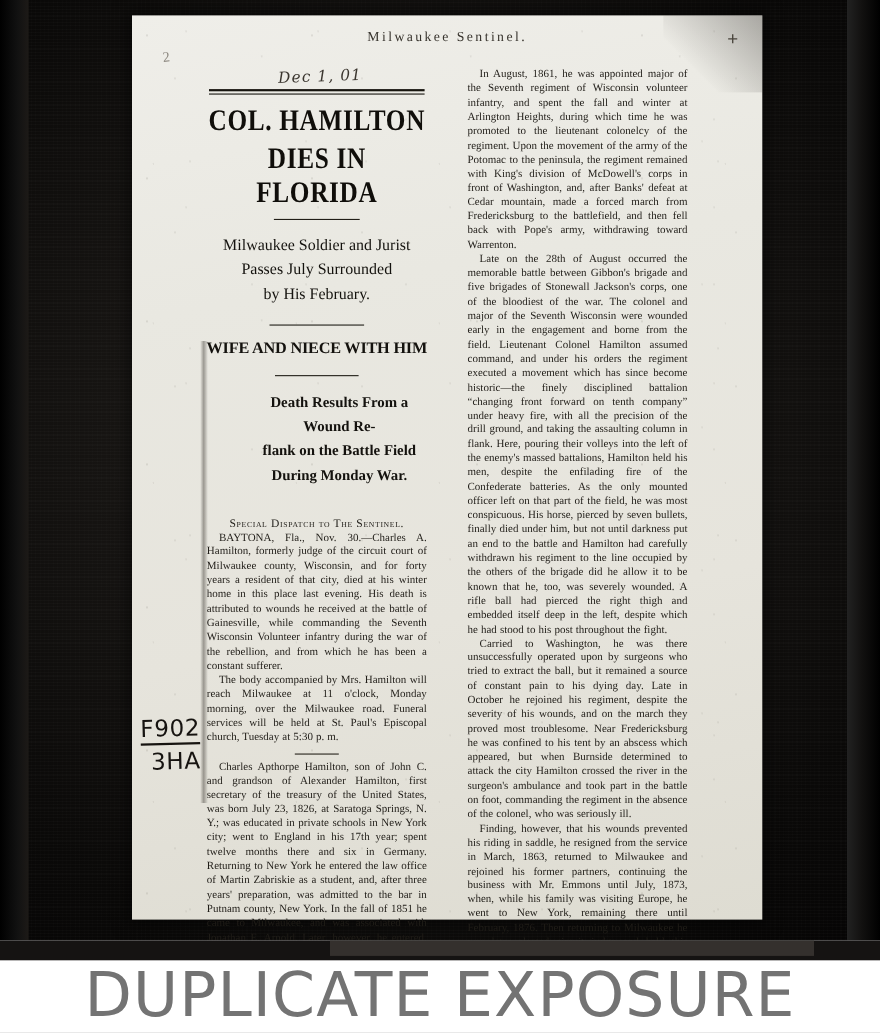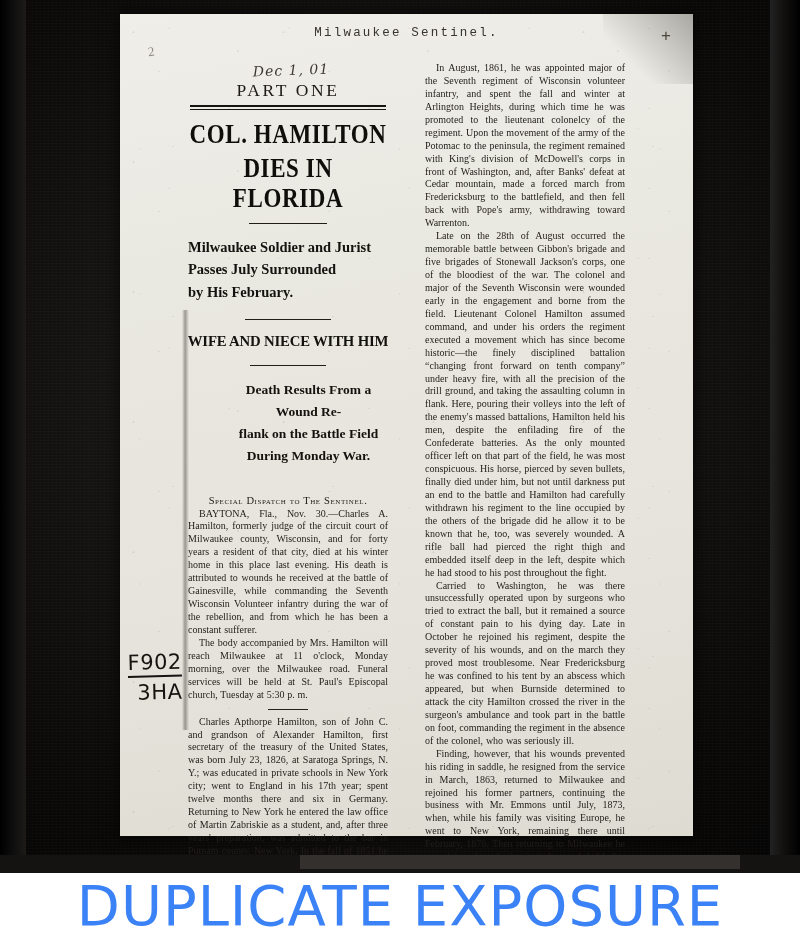--- a/index.html
+++ b/index.html
@@ -84,7 +84,7 @@
     position: absolute;
     left: 0; top: 12px; width: 573px;
     text-align: center;
-    font-family: Liberation Mono, monospace;
+    font-family: Liberation Serif, serif;
     font-size: 12.5px;
     letter-spacing: 2.2px;
     color: #38342e;

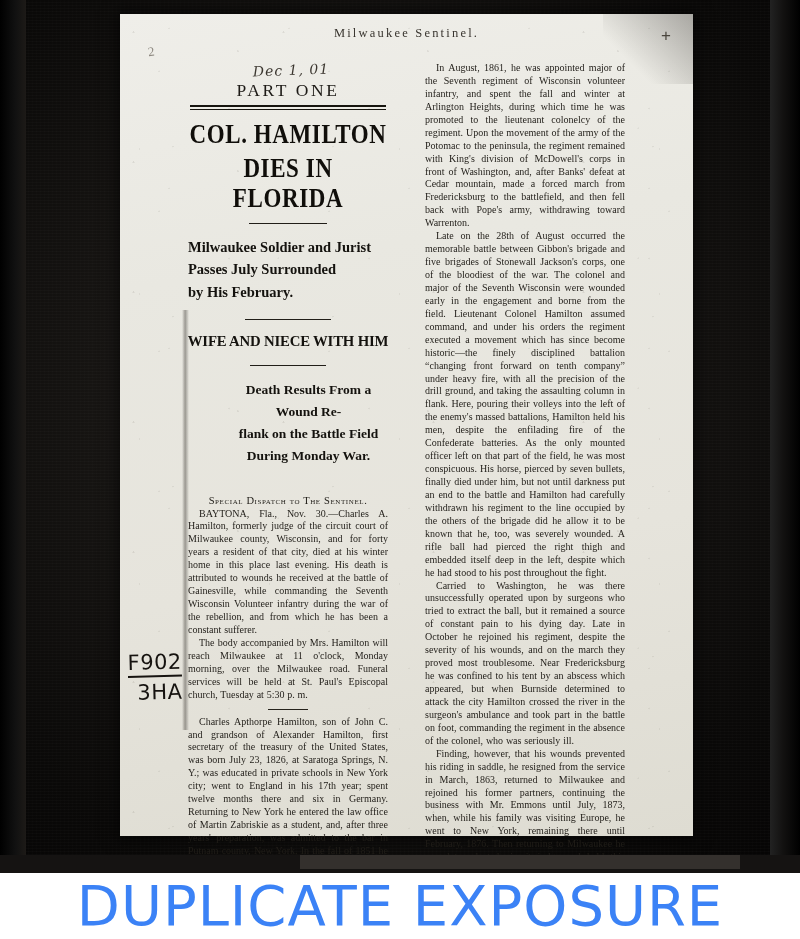--- a/index.html
+++ b/index.html
@@ -306,7 +306,6 @@
       <div class="col-left">
 
         <div class="handdate">Dec 1, 01</div>
-        <div class="part-one">PART ONE</div>
         <hr class="rule-double">
 
         <h1 class="hl-main">

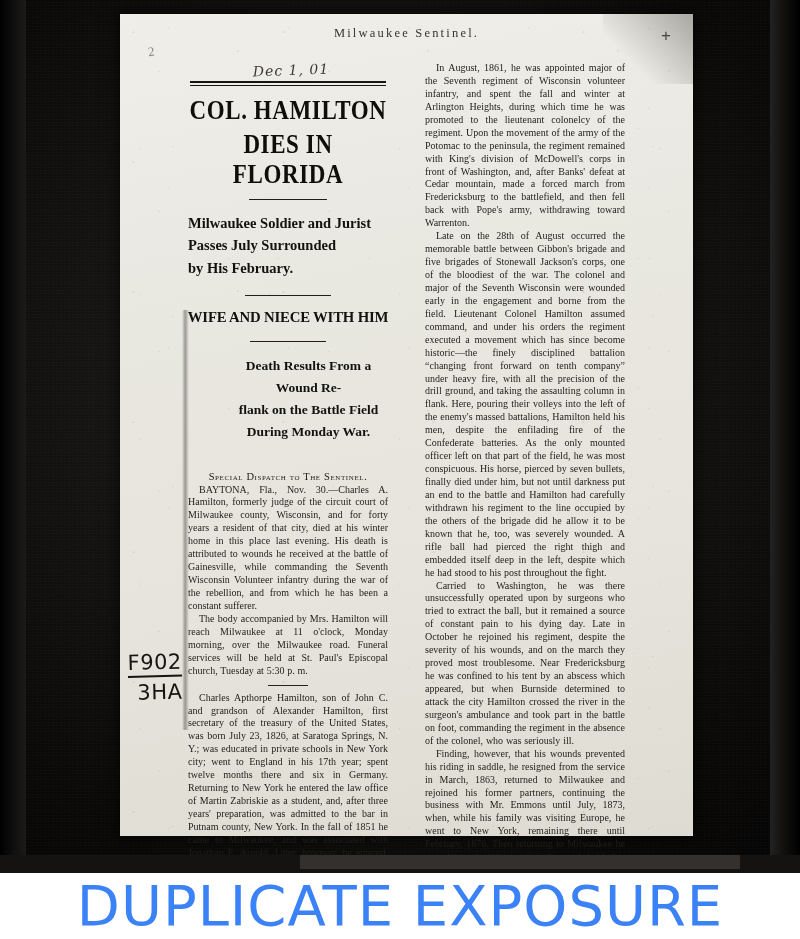--- a/index.html
+++ b/index.html
@@ -170,11 +170,11 @@
   .rule-short.w2 { width: 86px; margin-top: 16px; margin-bottom: 13px; }
   .rule-short.w3 { width: 76px; margin-top: 15px; margin-bottom: 13px; }
   .hl-sub {
-    text-align: left;
+    text-align: center;
     font-size: 14.5px;
     line-height: 1.55;
     color: #14120e;
-    font-weight: bold;
+    font-weight: normal;
     margin: 0;
   }
   .hl-caps {

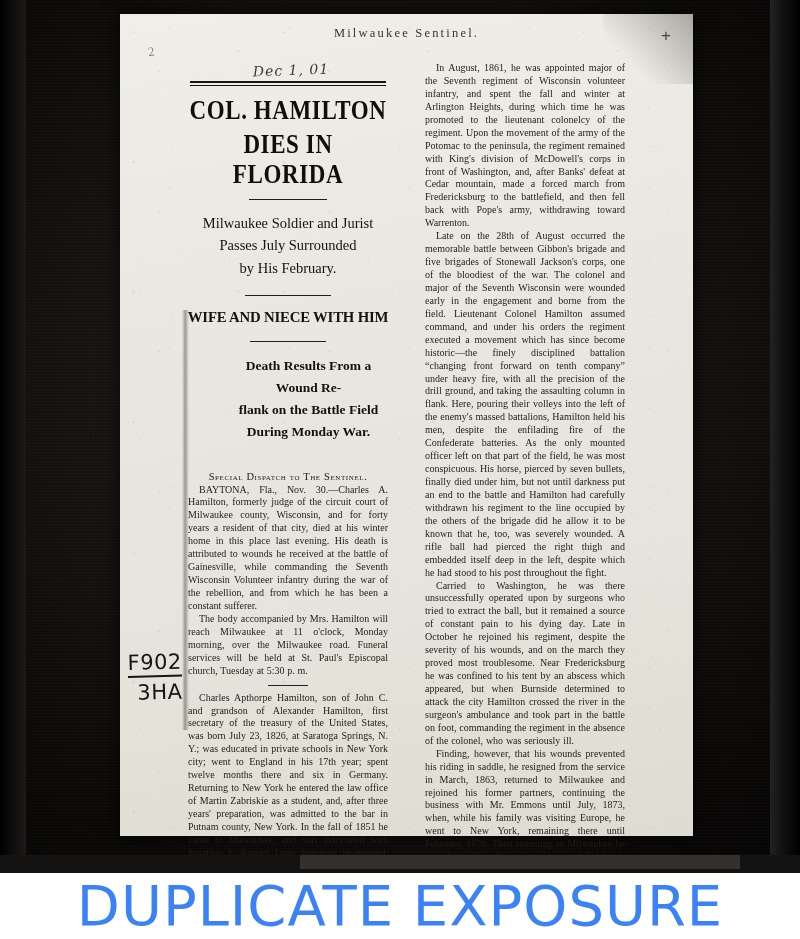--- a/index.html
+++ b/index.html
@@ -276,7 +276,7 @@
     font-weight: 400;
     font-size: 56px;
     letter-spacing: 1px;
-    color: #3b82f6;
+    color: #737373;
     line-height: 62px;
     white-space: nowrap;
   }

